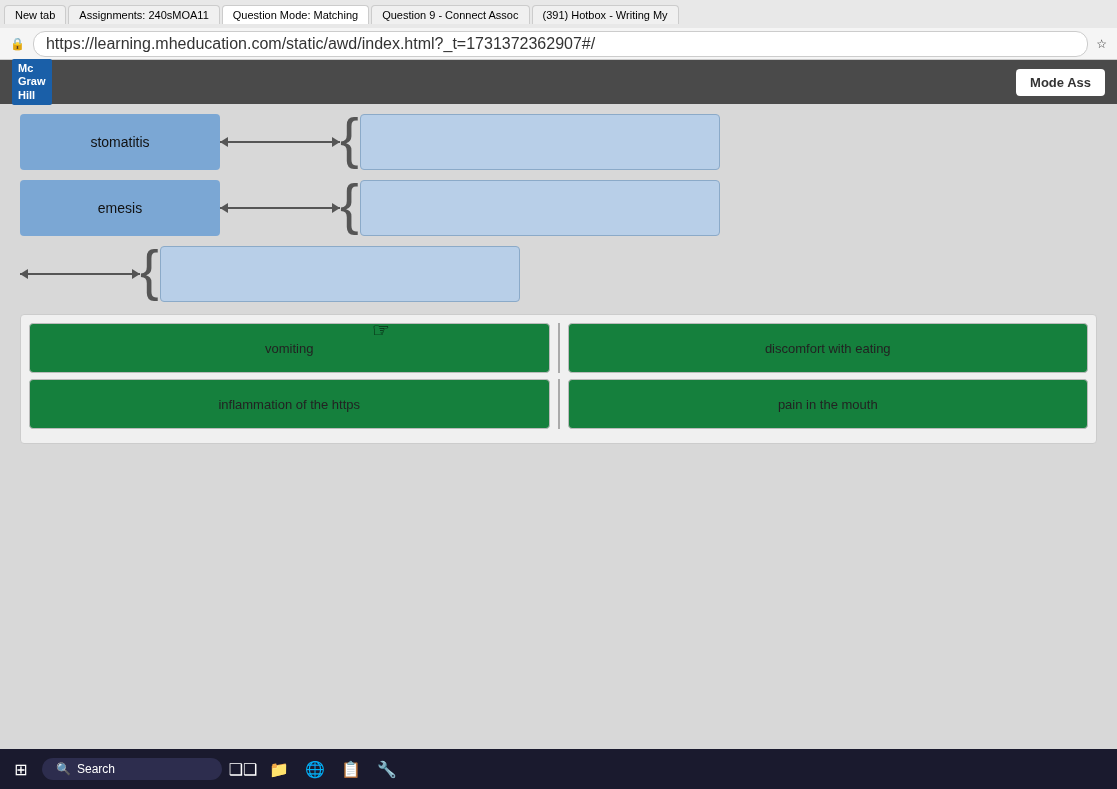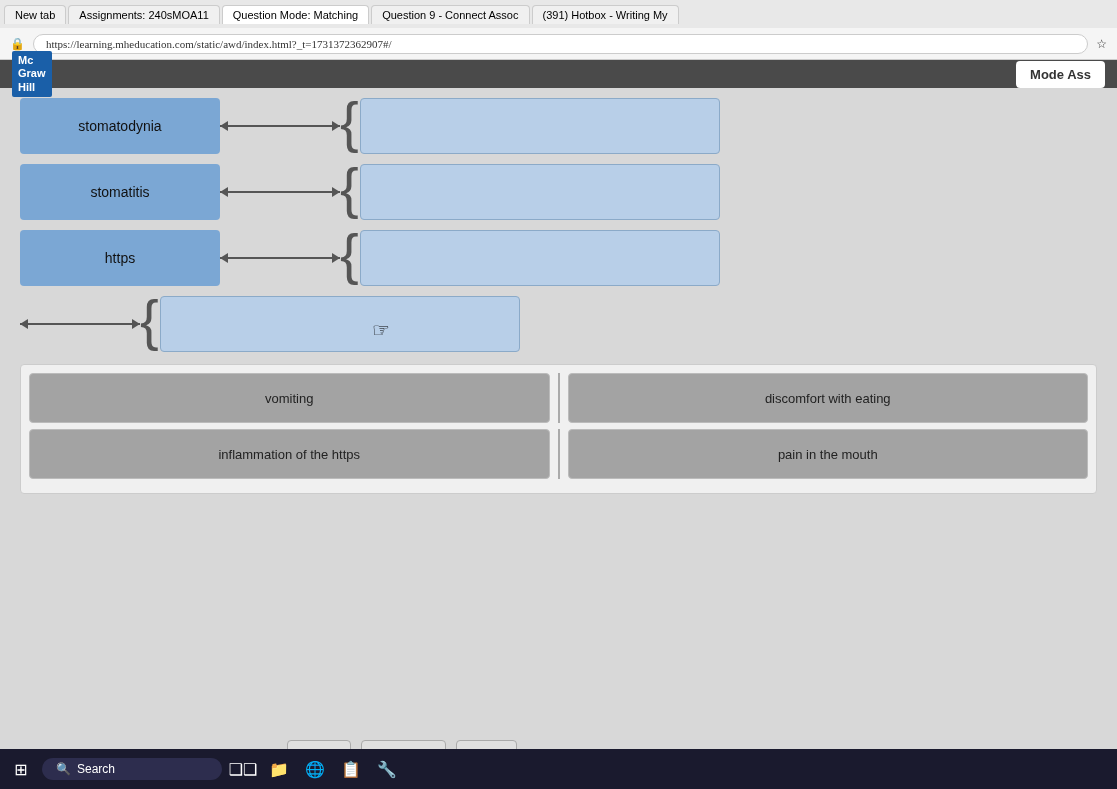--- a/index.html
+++ b/index.html
@@ -53,8 +53,7 @@
       border: 1px solid #ccc;
       border-radius: 12px;
       padding: 3px 12px;
-      font-size: 11px;
-      font-family: Liberation Serif, serif;
+      font-size: 16px;
     }
 
     

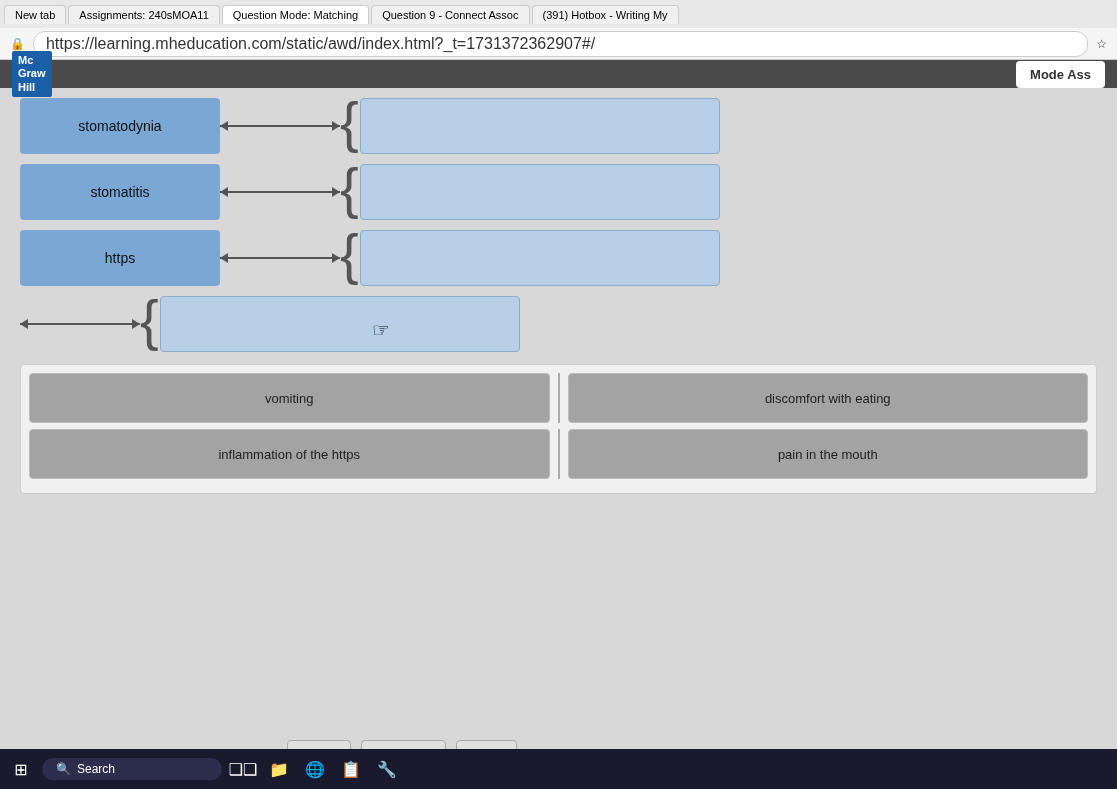--- a/index.html
+++ b/index.html
@@ -59,7 +59,7 @@
     
     .app-header {
       background: #4a4a4a;
-      height: 28px;
+      height: 44px;
       display: flex;
       align-items: center;
       justify-content: space-between;

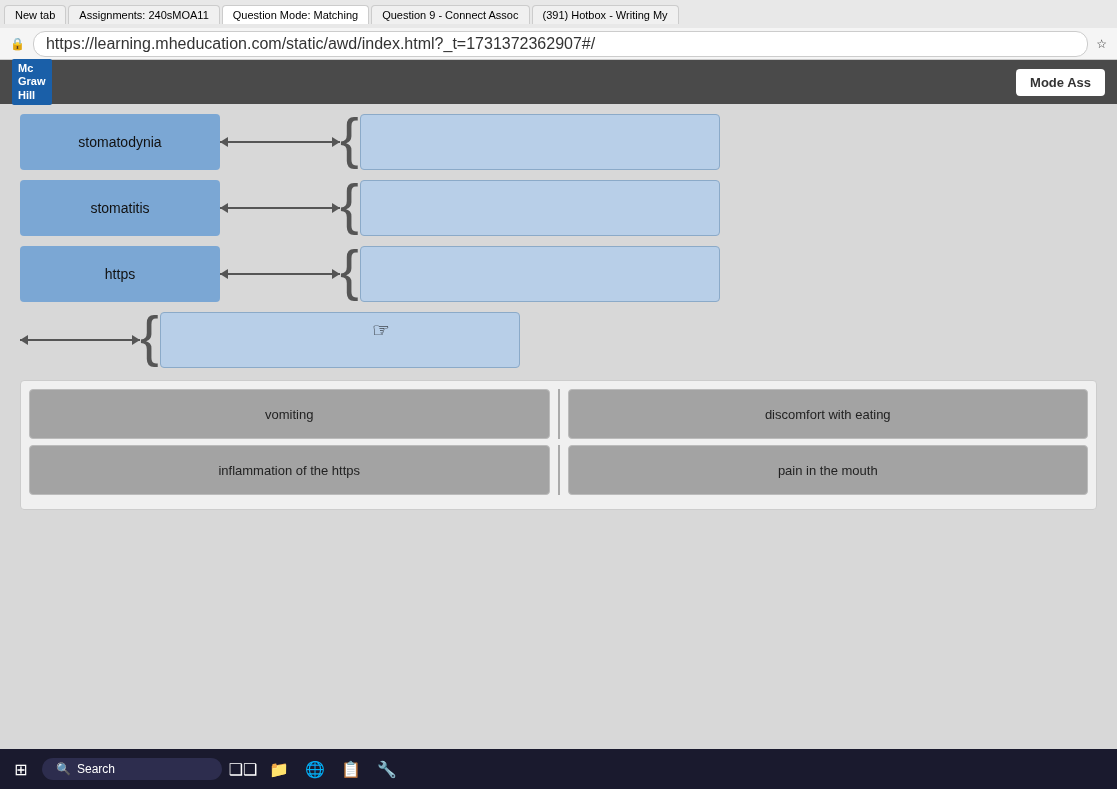--- a/index.html
+++ b/index.html
@@ -313,14 +313,6 @@
 
   <div class="matching-container">
 
-    <div class="match-row">
-      <div class="term-box">stomatodynia</div>
-      <div class="arrow-connector">
-        <div class="arrow-line"></div>
-      </div>
-      <div class="brace-connector"></div>
-      <div class="answer-box"></div>
-    </div>
 
     <div class="match-row">
       <div class="term-box">stomatitis</div>

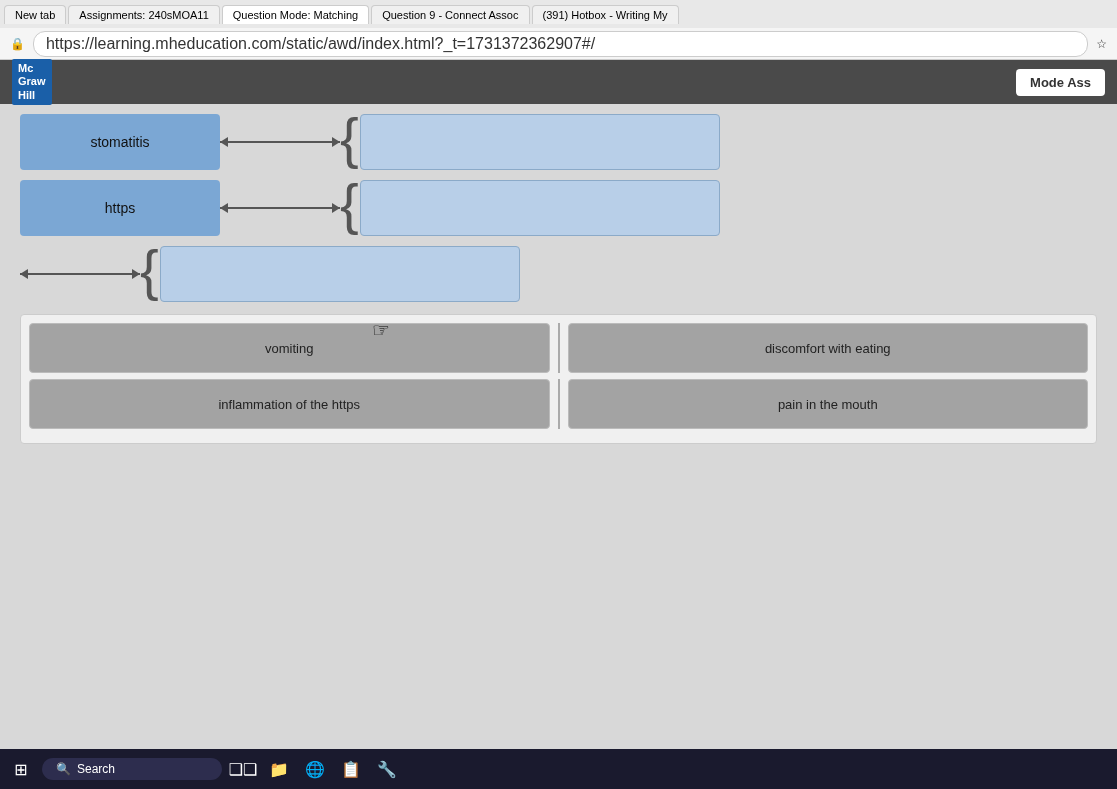--- a/index.html
+++ b/index.html
@@ -325,7 +325,7 @@
 
 
     <div class="match-row">
-      <div class="term-box">https</div>
+      <div class="term-box">emesis</div>
       <div class="arrow-connector">
         <div class="arrow-line"></div>
       </div>

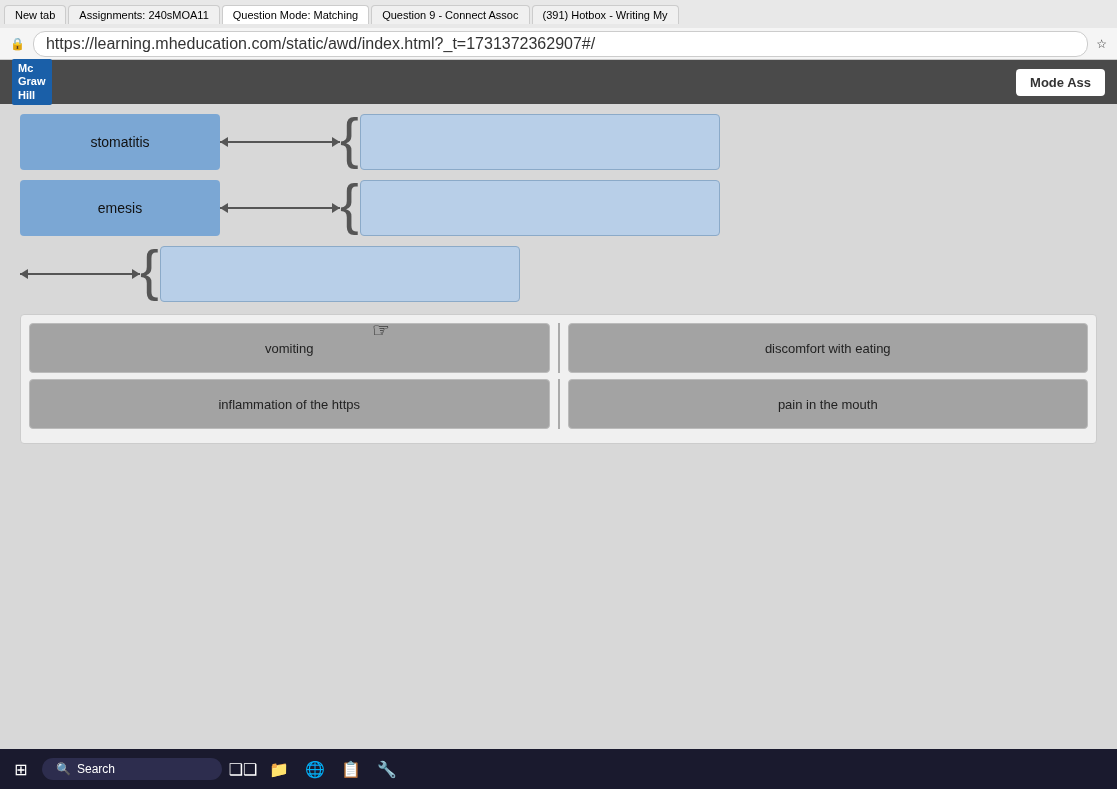--- a/index.html
+++ b/index.html
@@ -198,7 +198,7 @@
 
     .bank-item {
       flex: 1;
-      background: #a3a3a3;
+      background: #15803d;
       border: 1px solid #bbb;
       border-radius: 4px;
       height: 50px;

